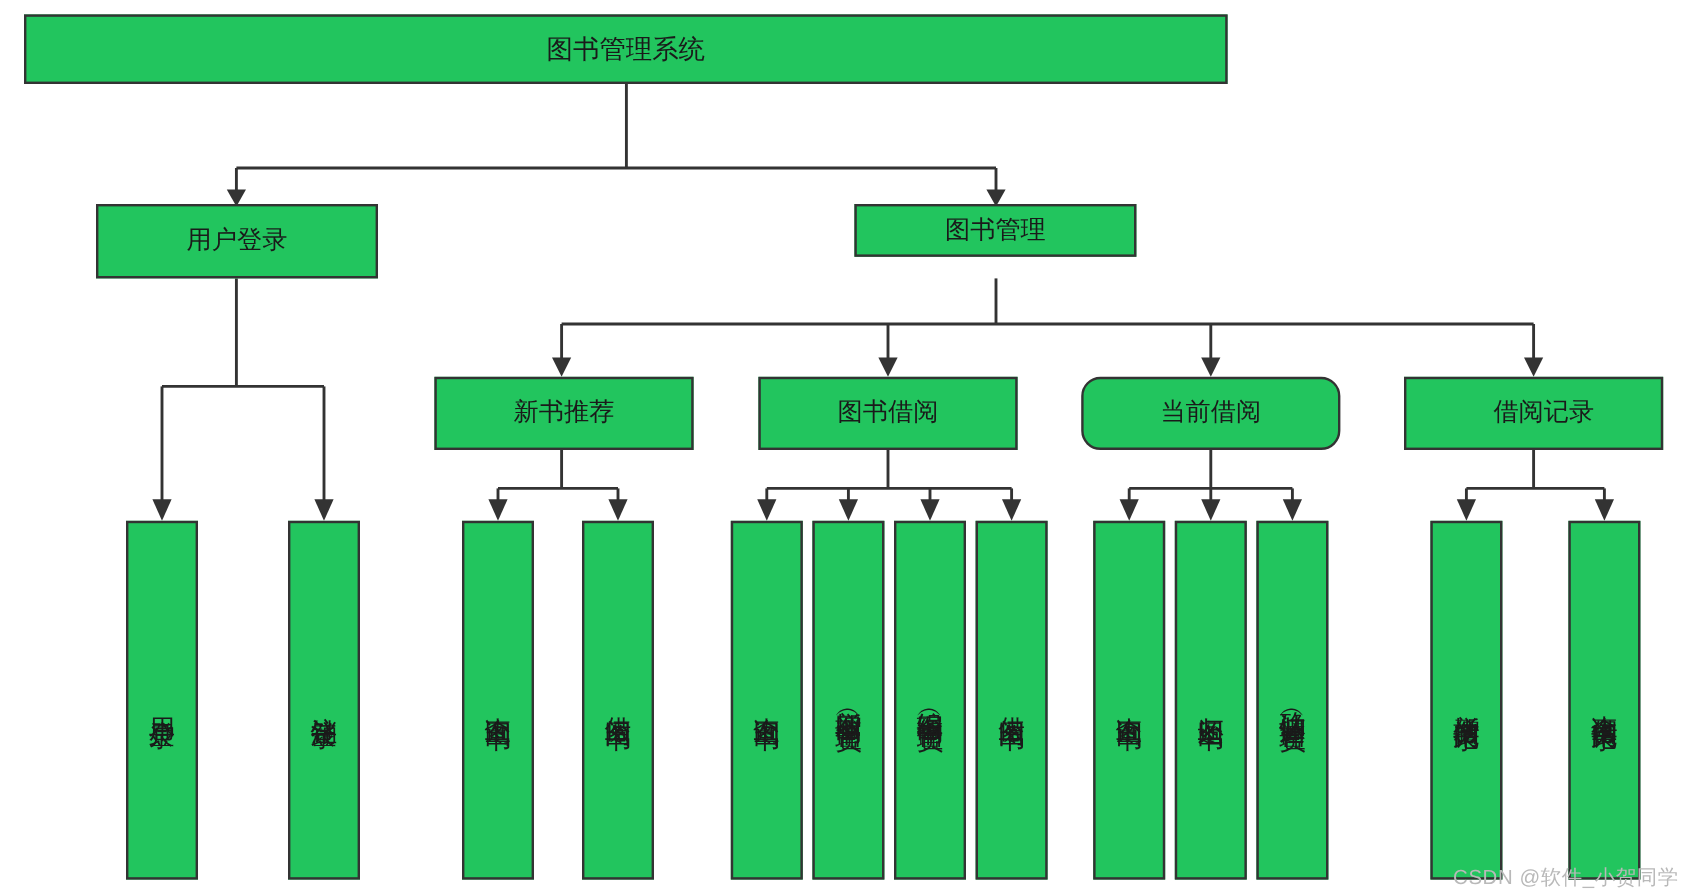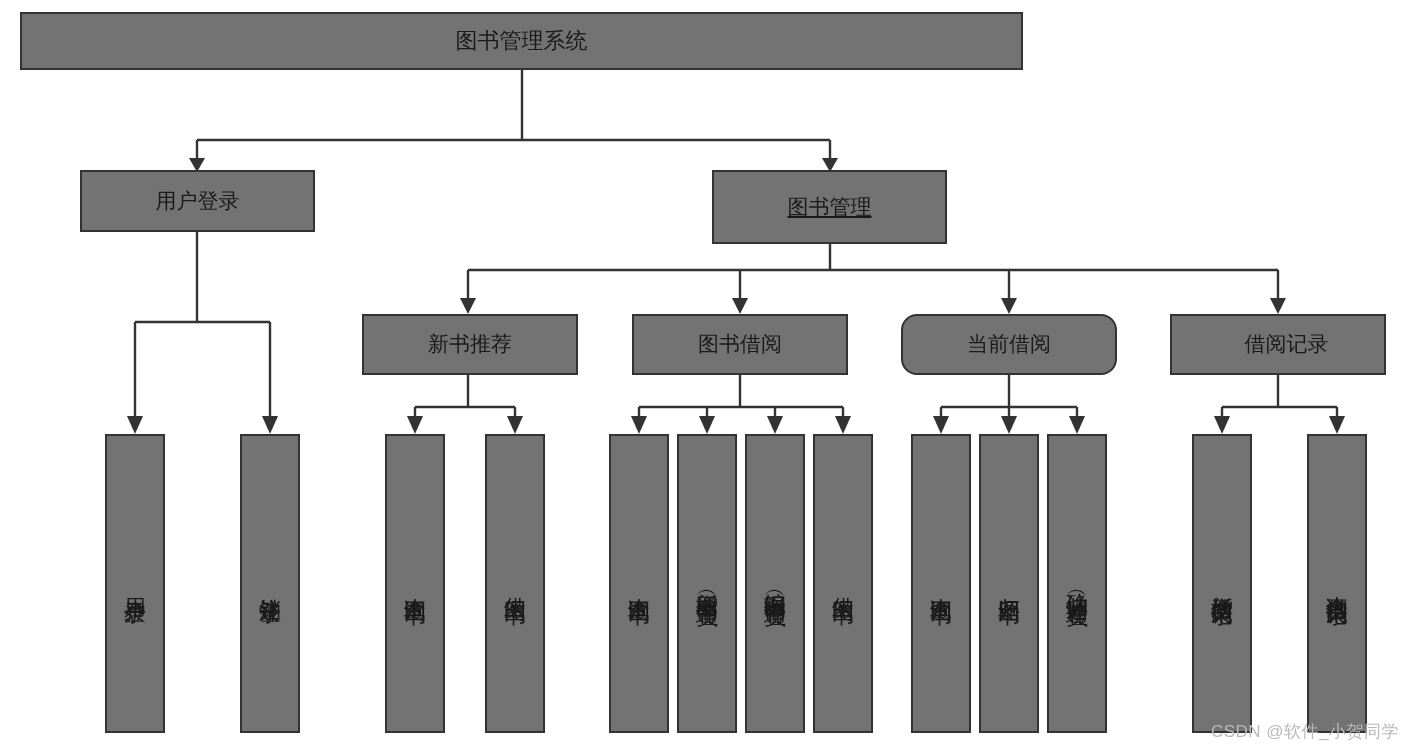--- a/index.html
+++ b/index.html
@@ -14,7 +14,7 @@
   .node{
     position:absolute;
     box-sizing:border-box;
-    background:#737373;
+    background:#22c55e;
     border:2px solid #333333;
     display:flex;
     align-items:center;

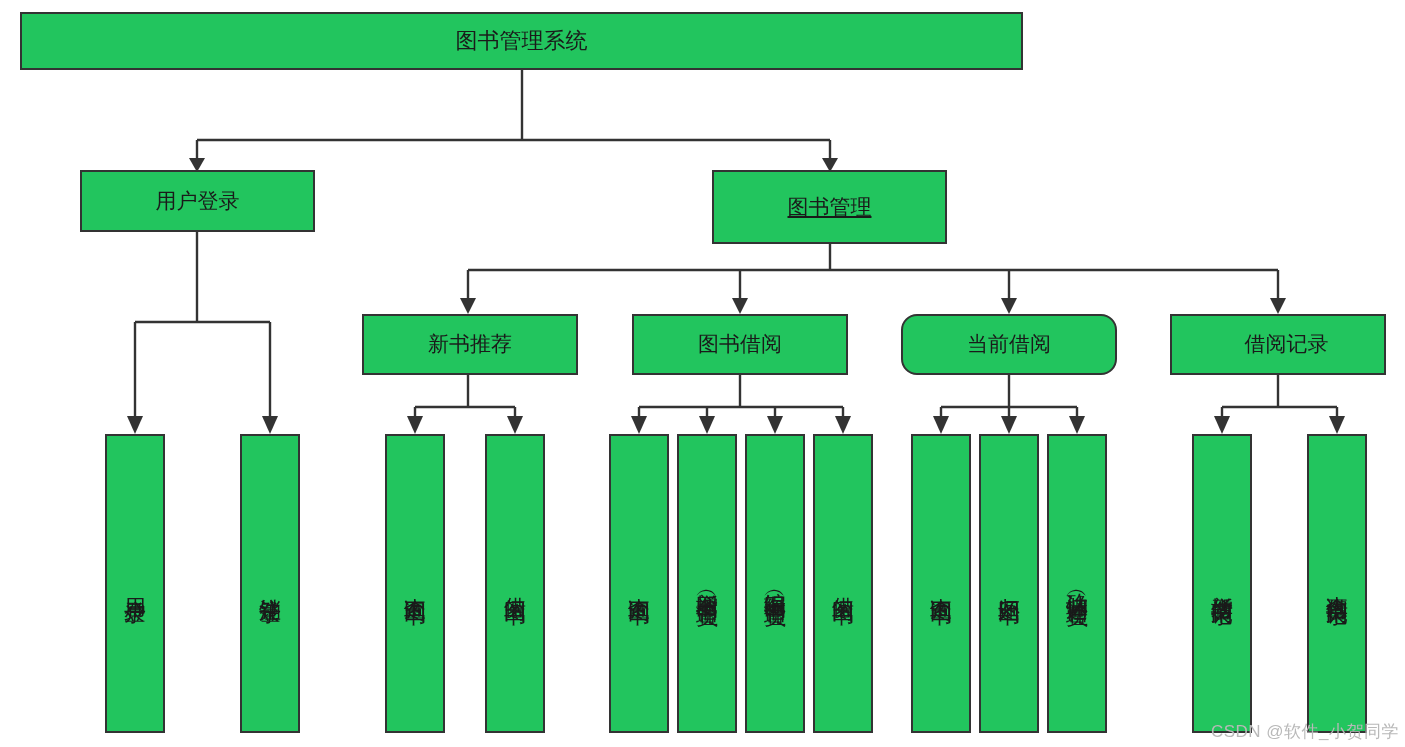--- a/index.html
+++ b/index.html
@@ -121,7 +121,7 @@
 <div class="node horiz" style="left:80px;top:170px;width:235px;height:62px;">
   <span class="lbl">用户登录</span>
 </div>
-<div class="node horiz" style="left:712px;top:170px;width:235px;height:74px;text-decoration:underline;">
+<div class="node horiz" style="left:712px;top:170px;width:235px;height:44px;">
   <span class="lbl">图书管理</span>
 </div>
 

